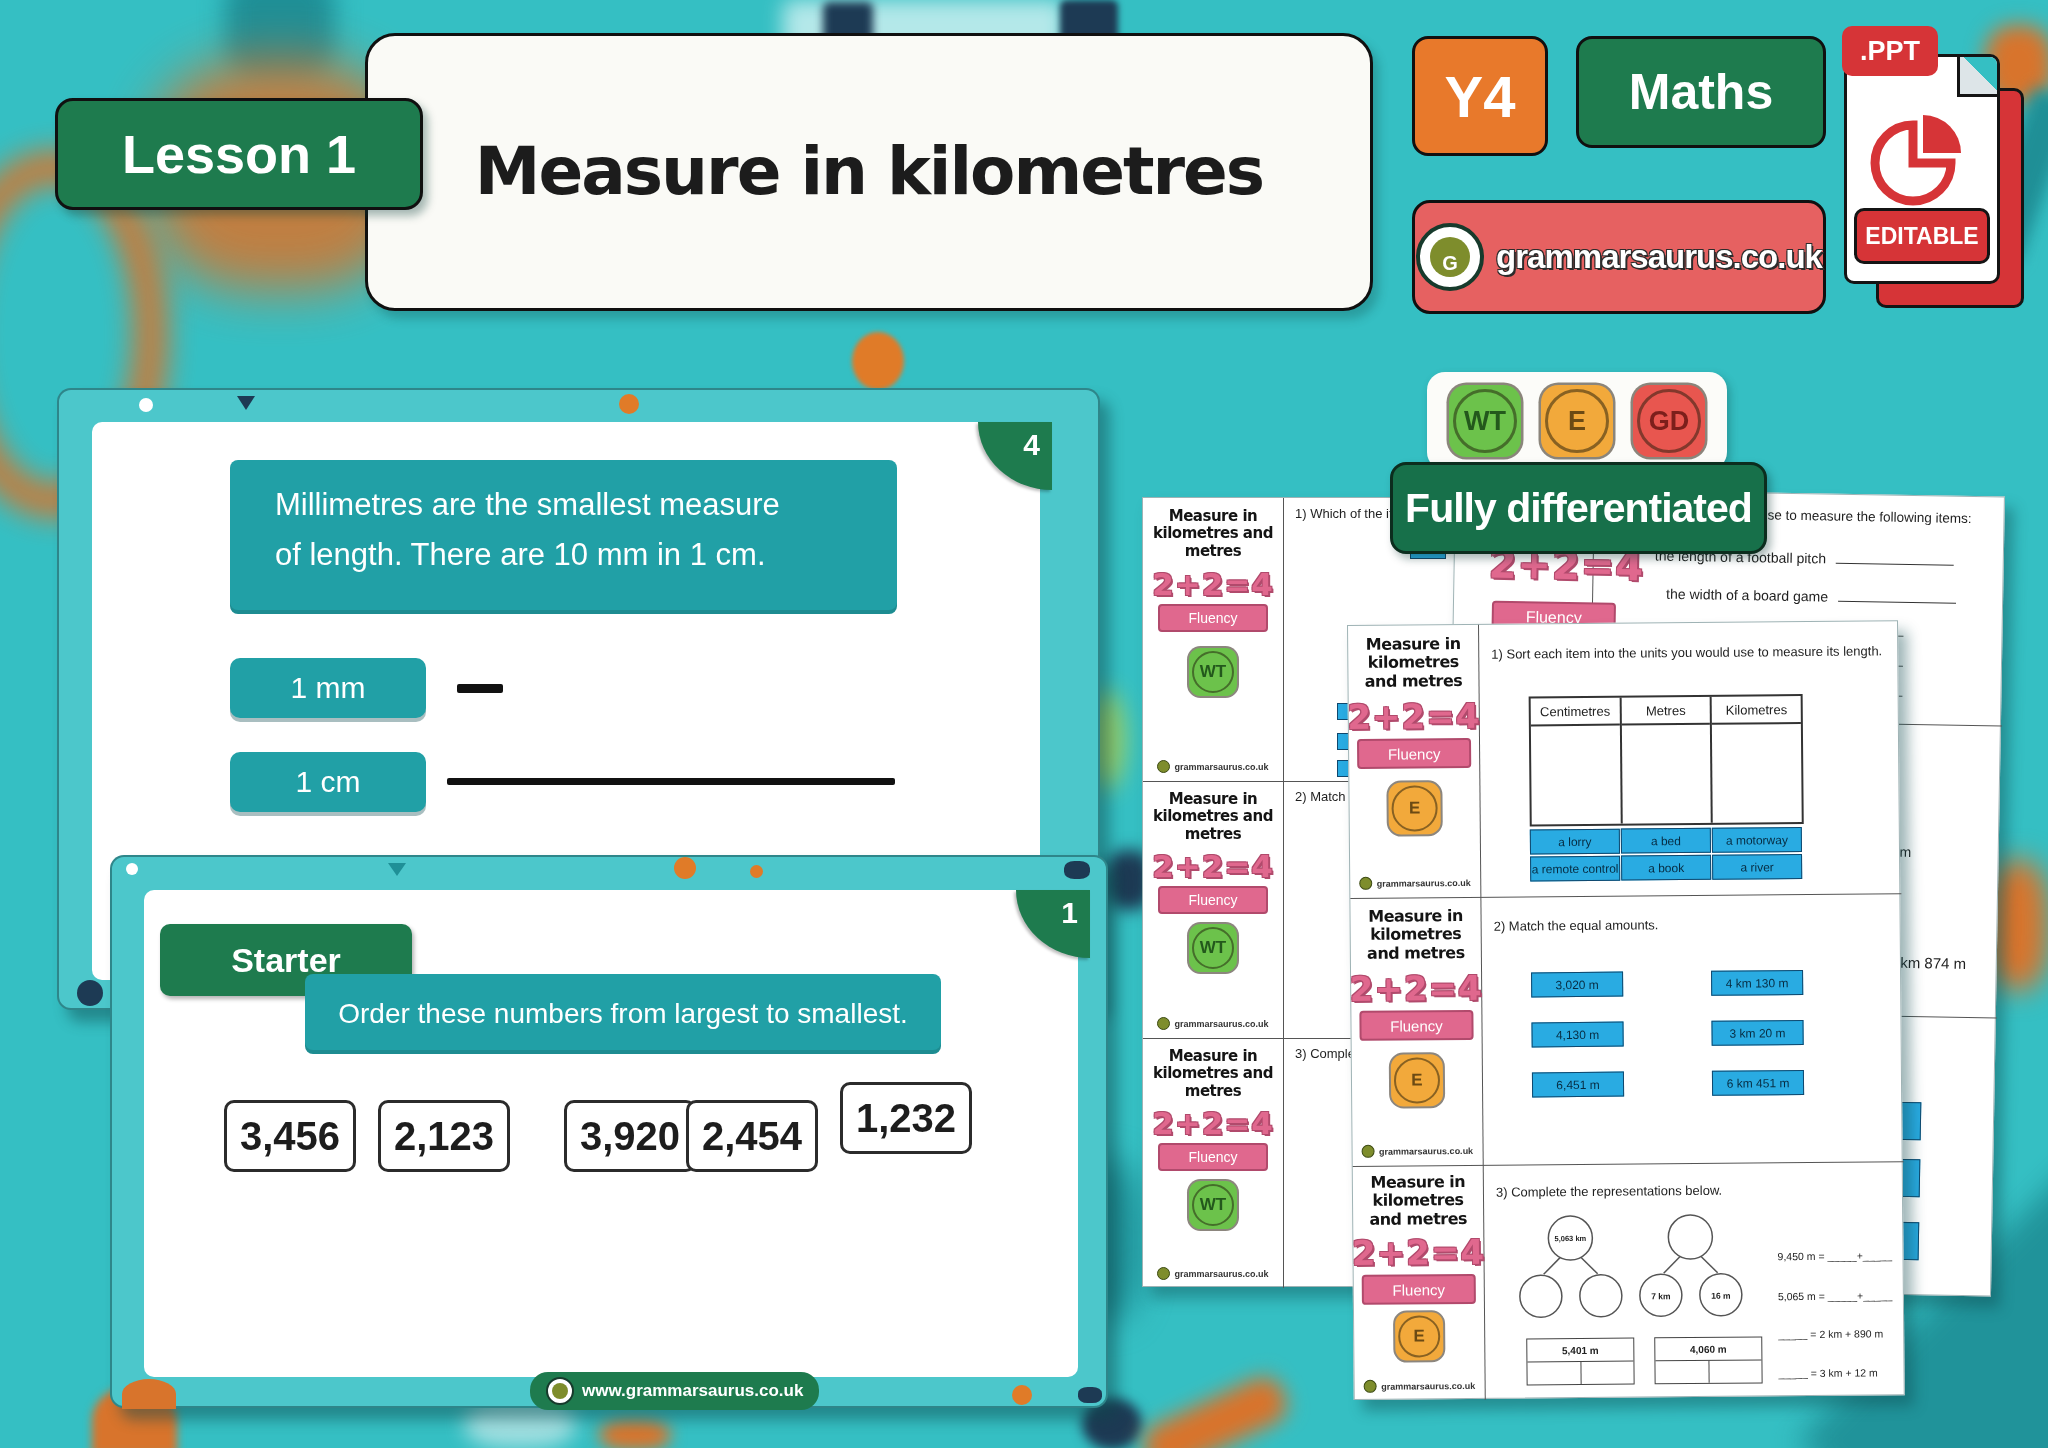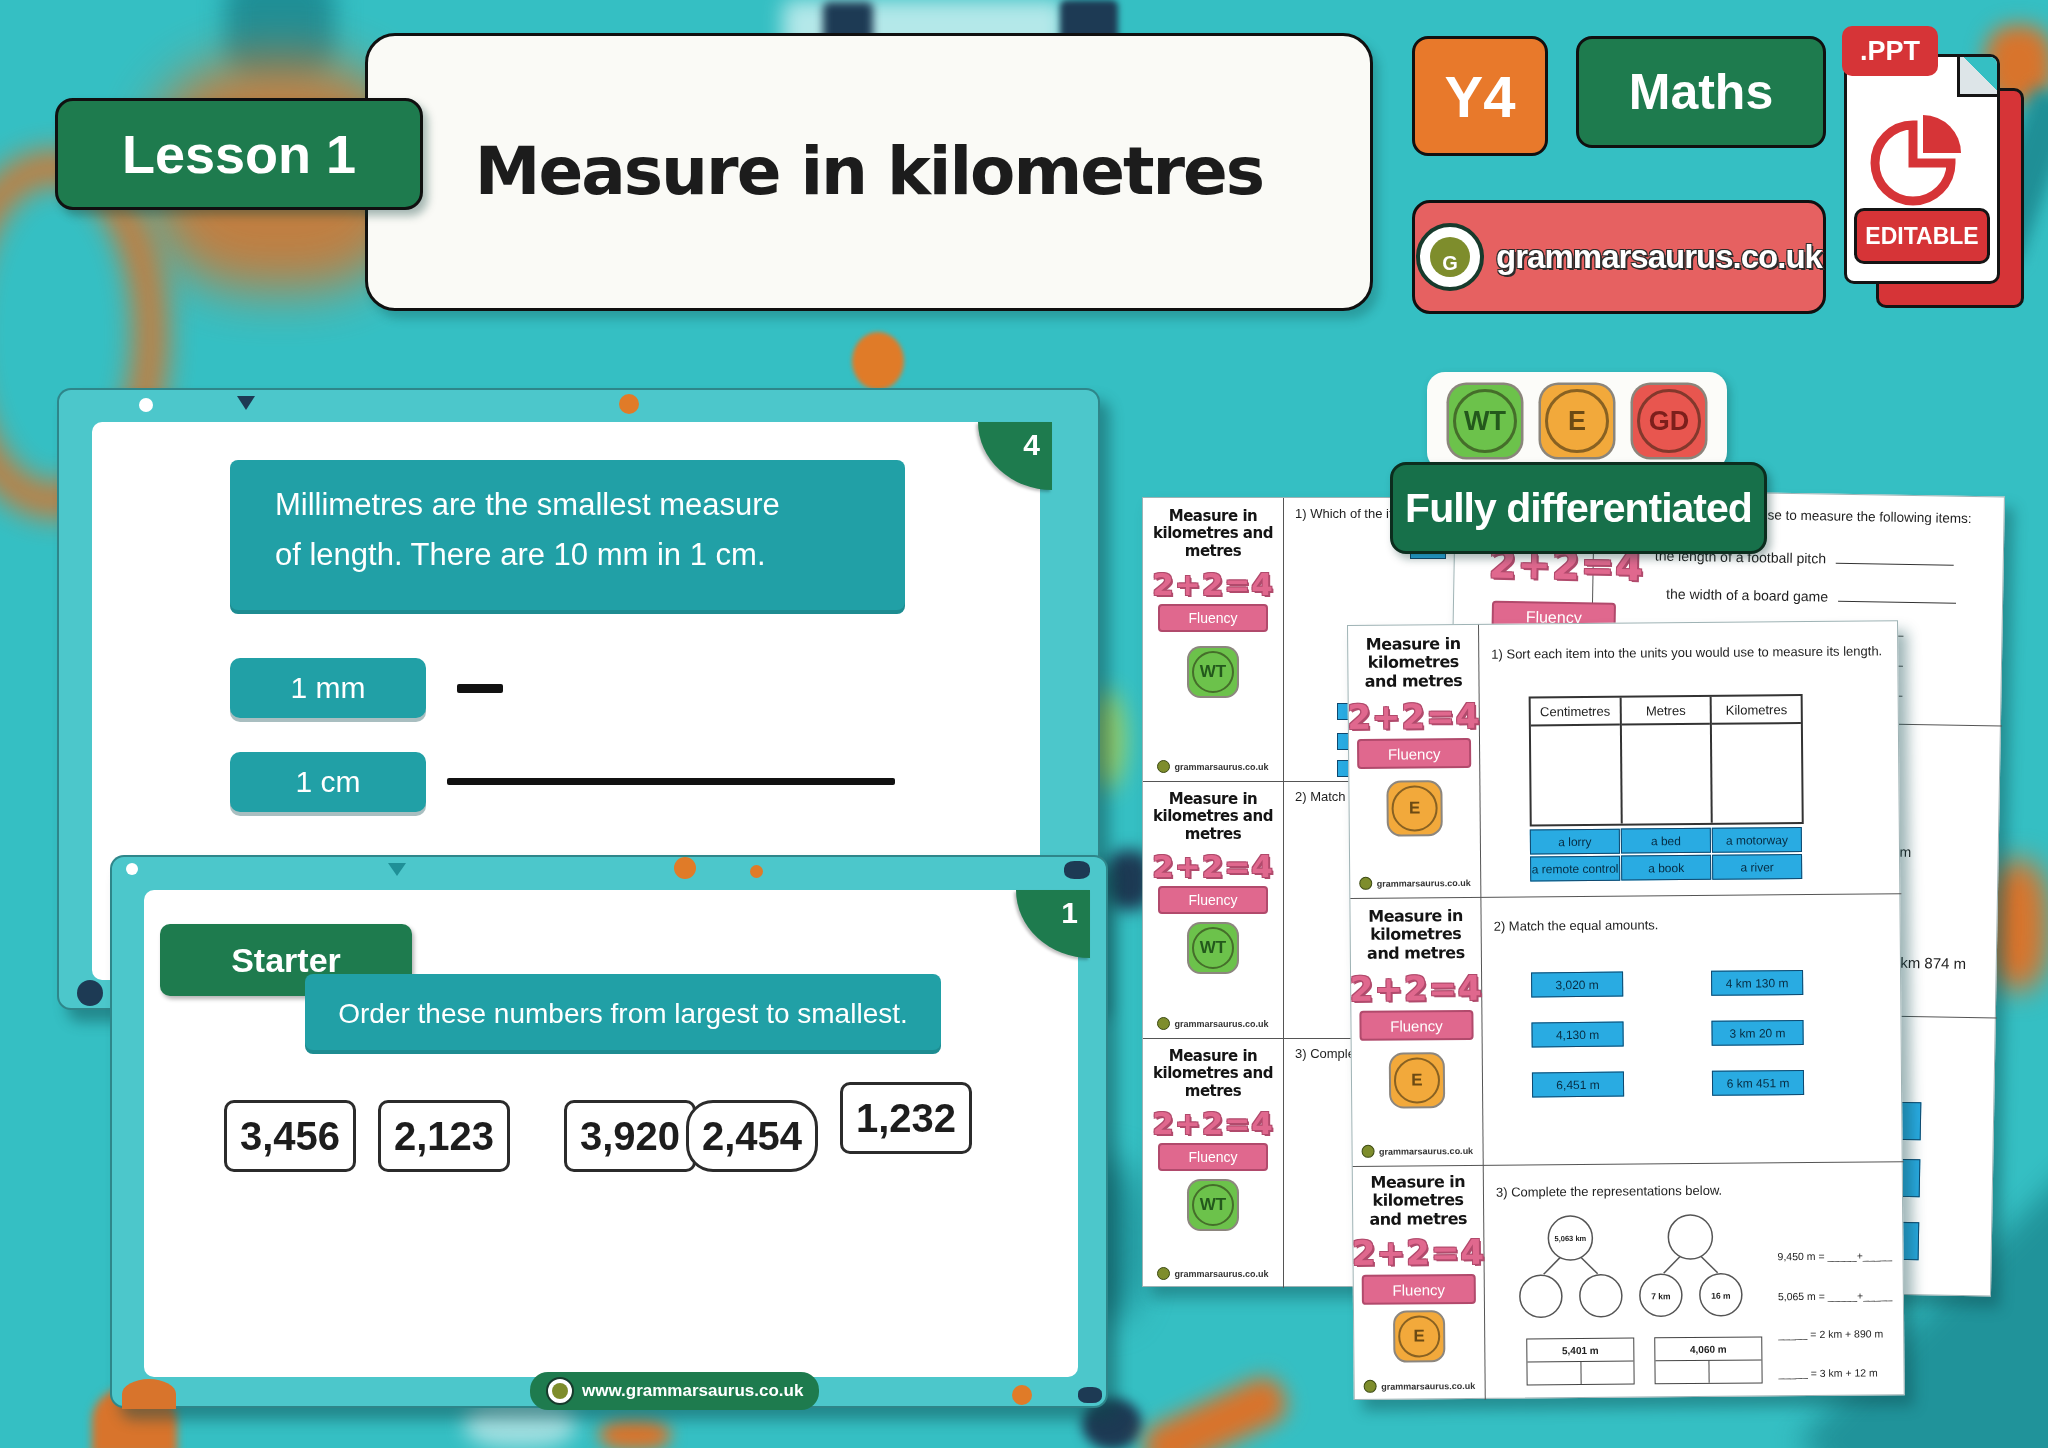--- a/index.html
+++ b/index.html
@@ -164,7 +164,7 @@
   <div class="slide-inner" style="left:33px;top:32px;width:948px;height:558px;"></div>
   <div class="corner-badge" style="left:919px;top:32px;">4</div>
 
-  <div class="teal-box" style="left:171px;top:70px;width:622px;height:134px;font-size:31px;padding:20px 8px 0 45px;line-height:1.6;">
+  <div class="teal-box" style="left:171px;top:70px;width:622px;height:134px;font-size:31px;padding:20px 0 0 45px;line-height:1.6;">
     <div>Millimetres are the smallest measure</div>
     <div>of length. There are 10 mm in 1 cm.</div>
   </div>

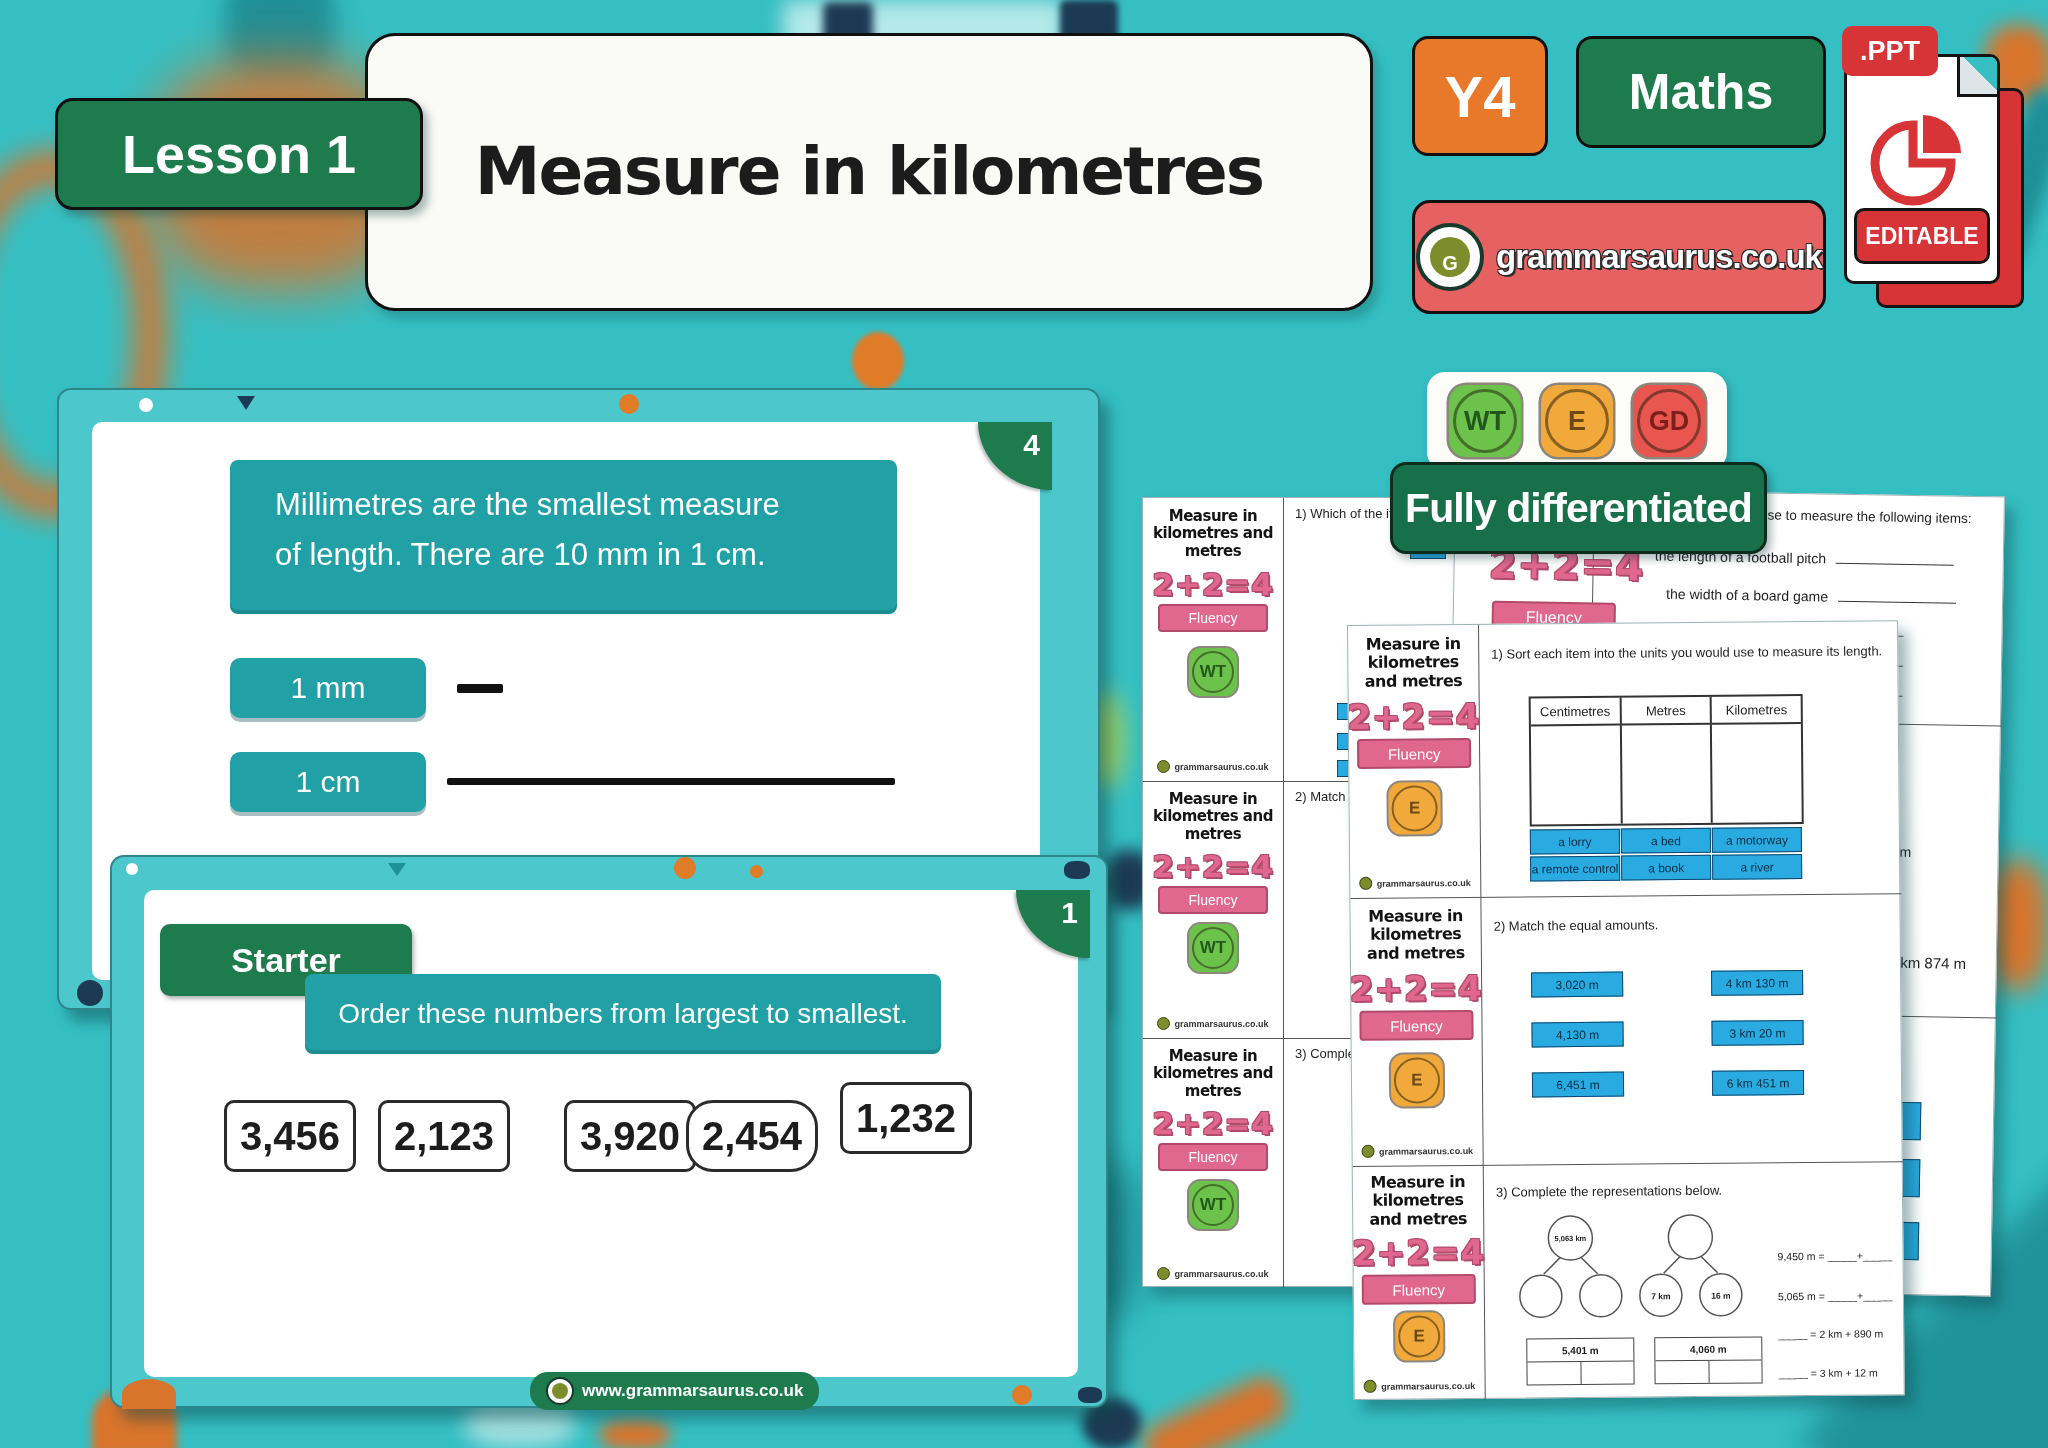--- a/index.html
+++ b/index.html
@@ -197,7 +197,7 @@
   <div class="num-card" style="left:112px;top:243px;">3,456</div>
   <div class="num-card" style="left:266px;top:243px;">2,123</div>
   <div class="num-card" style="left:420px;top:243px;margin-left:32px;">3,920</div>
-  <div class="num-card" style="left:574px;top:243px;border-radius:27px;">2,454</div>
+  <div class="num-card" style="left:574px;top:243px;">2,454</div>
   <div class="num-card" style="left:728px;top:225px;">1,232</div>
 
   <div class="slide-footer" style="left:418px;top:515px;">

